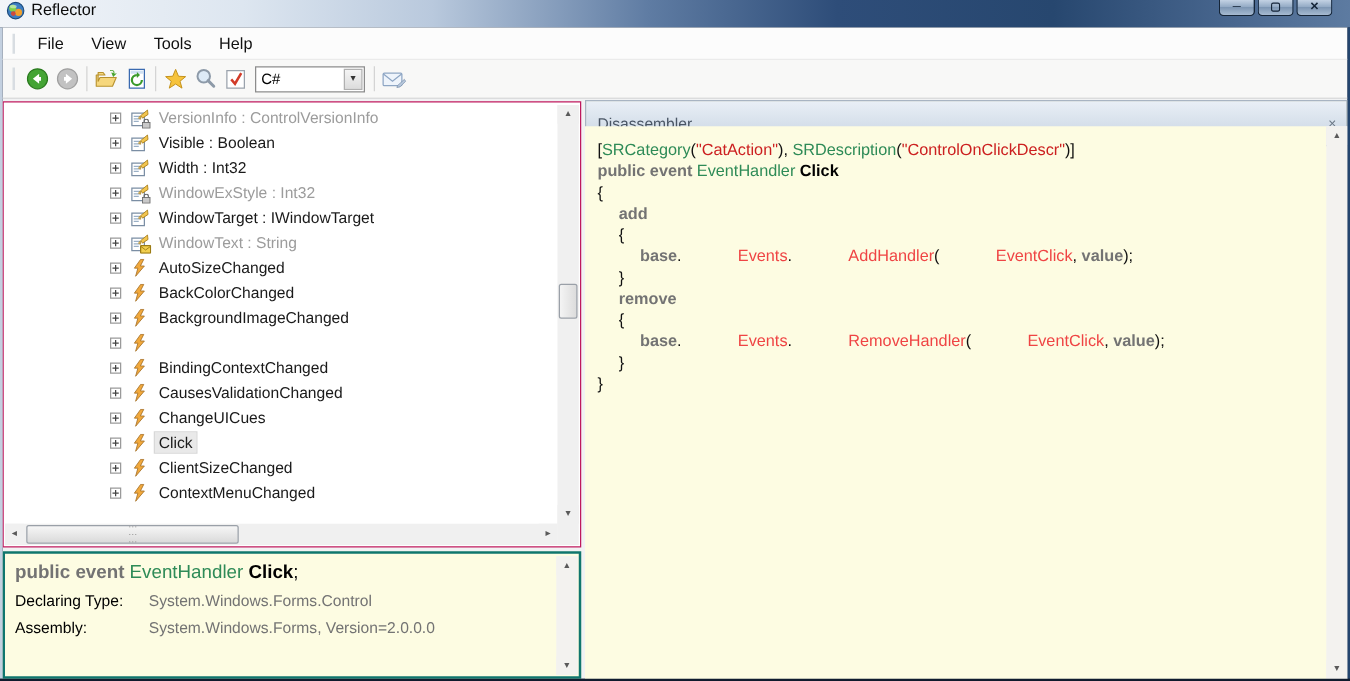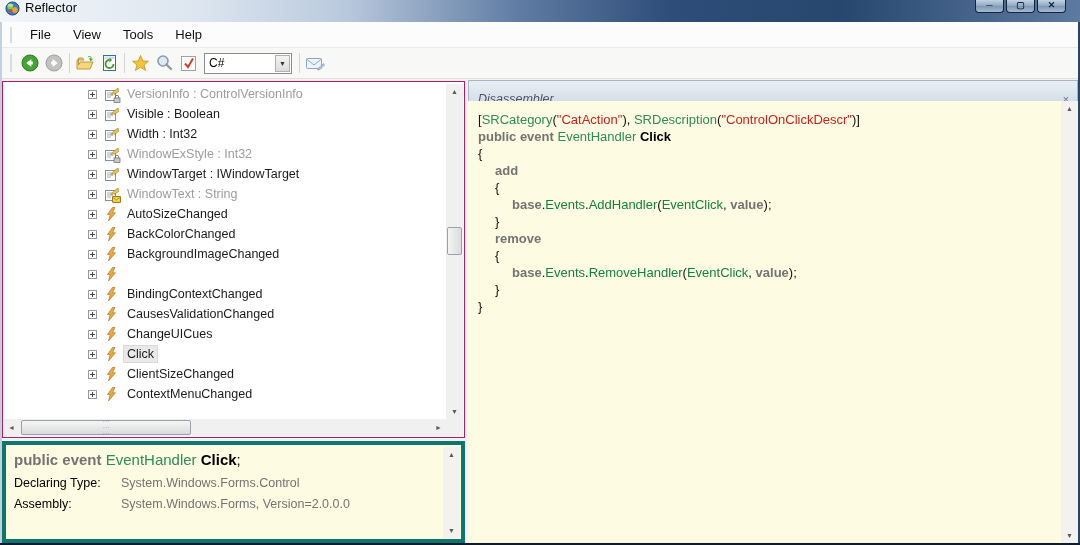--- a/index.html
+++ b/index.html
@@ -117,7 +117,7 @@
   #disasm-header {
     position:absolute; left:0; top:0; right:0; height:37px;
     background:linear-gradient(#e9eff6,#c5d2e0);
-    border:1px solid #a8b4c2; display:flex; align-items:center;font-style:italic;
+    border:1px solid #a8b4c2; display:flex; align-items:center;
   }
   #disasm-title { font-size:12.5px; color:#4a5665; padding-left:9px; flex:1; }
   #disasm-close { font-size:11px; color:#6a7684; padding-right:8px; }

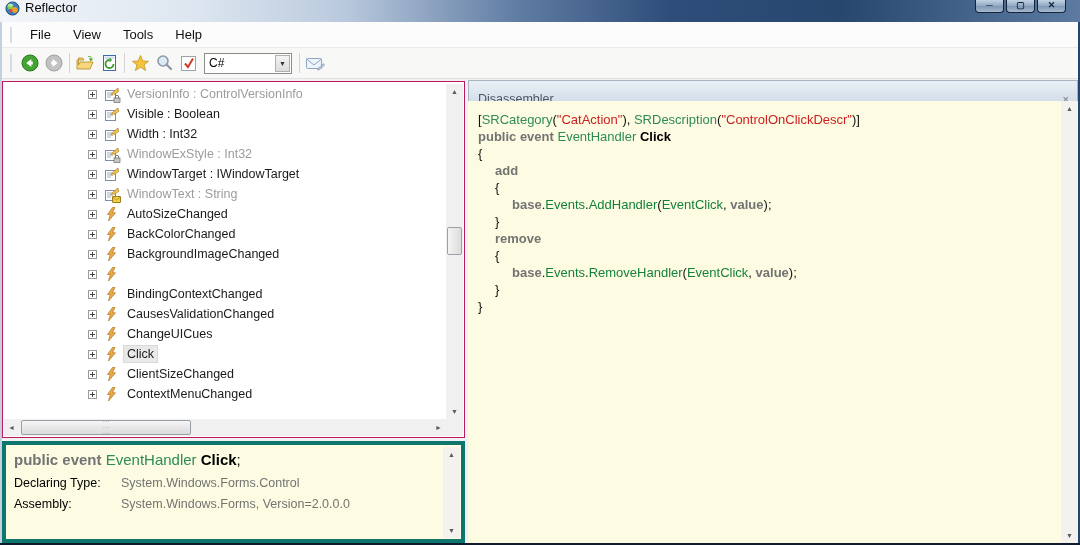--- a/index.html
+++ b/index.html
@@ -133,7 +133,7 @@
   .tok-kw  { color:#737373;font-weight:bold; }
   .tok-ty  { color:#2e8b57; }
   .tok-st  { color:#cc2020; }
-  .tok-mem { color:#15803d; }
+  .tok-mem { color:#ef4444;margin-left:45px; }
   .tok-pl  { color:#111; }
   .tok-decl{ color:#000; font-weight:bold; }
   

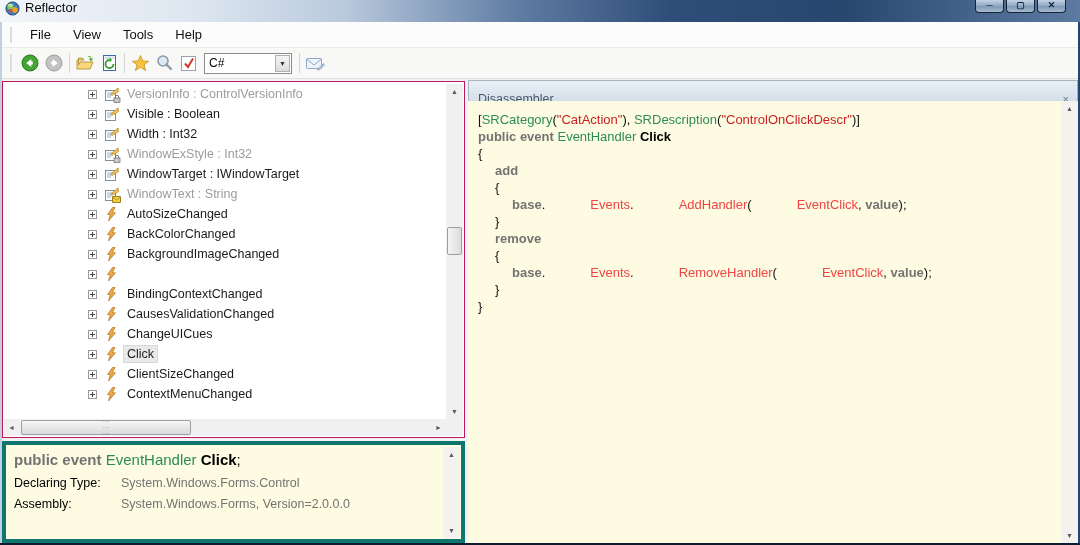--- a/index.html
+++ b/index.html
@@ -101,7 +101,7 @@
   
   #details-panel {
     position:absolute; left:2px; top:441px; width:463px; height:102px;
-    background:#fdfce2; border:4px solid #0f766e;
+    background:#fdfce2; border:2px solid #0f766e;
   }
   #details-content { position:absolute; left:8px; top:6px; right:20px; }
   #signature-line { font-size:15px; white-space:pre; margin-bottom:8px; }

